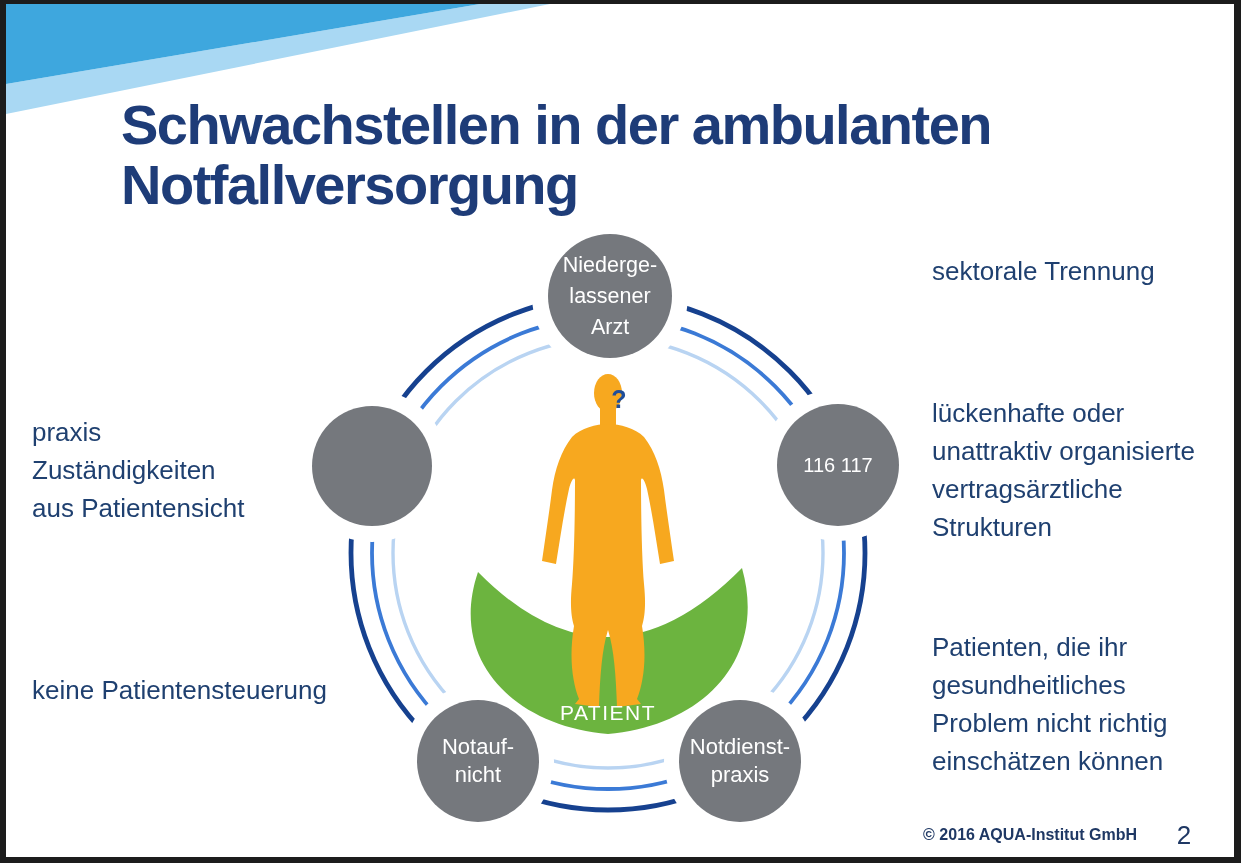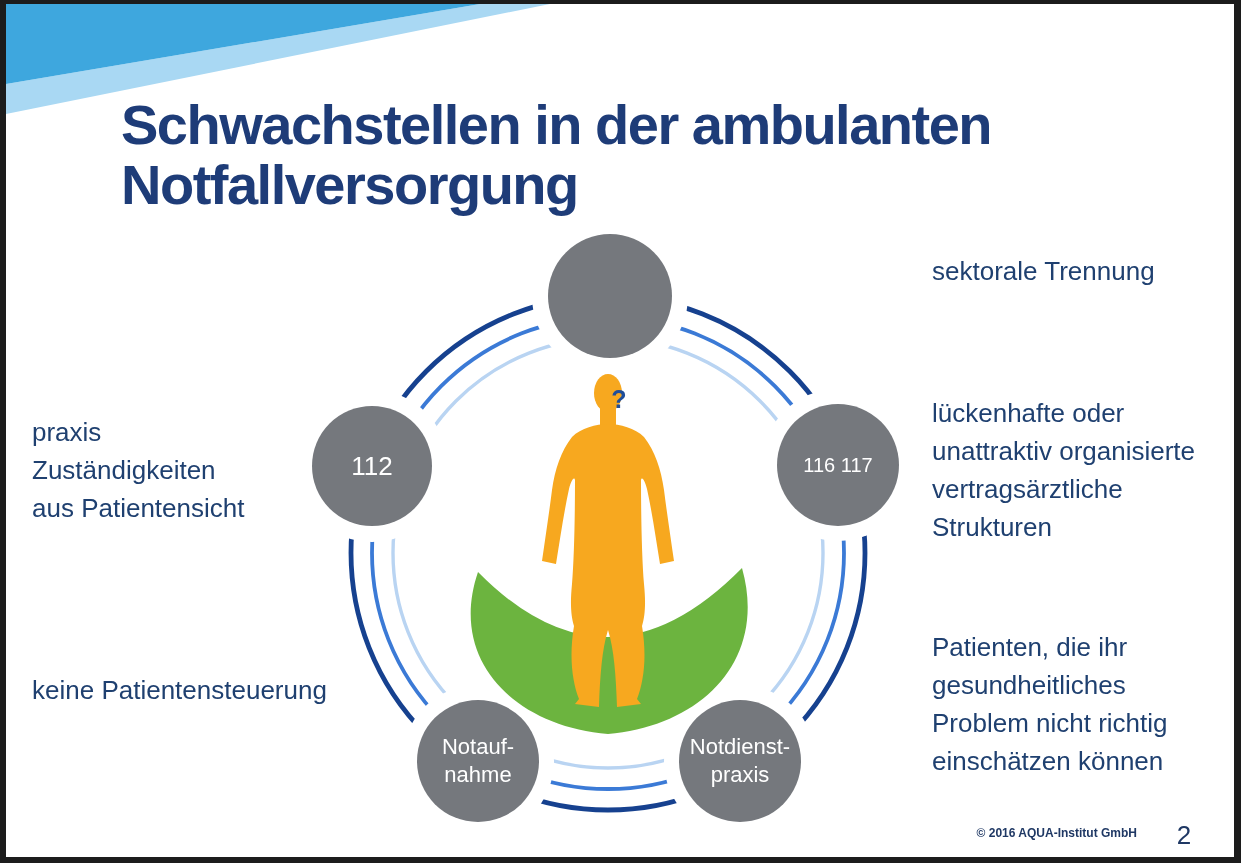--- a/index.html
+++ b/index.html
@@ -139,6 +139,9 @@
 Problem nicht richtig
 einschätzen können</div>
 
+  <div class="node-label node-top">Niederge-
+lassener
+Arzt</div>
   <div class="node-label node-left">112</div>
   <div class="node-label node-right">116 117</div>
   <div class="node-label node-bl">Notauf-

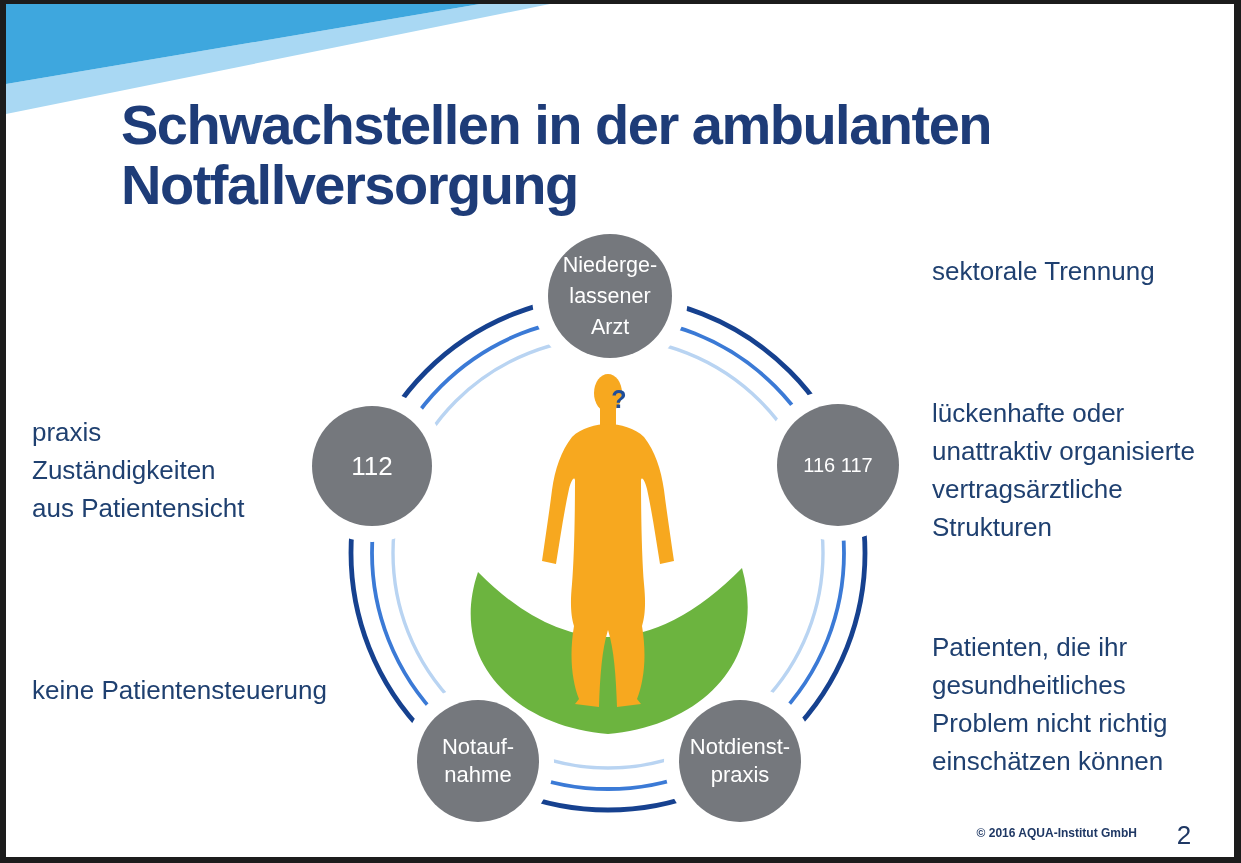--- a/index.html
+++ b/index.html
@@ -142,7 +142,6 @@
   <div class="node-label node-top">Niederge-
 lassener
 Arzt</div>
-  <div class="node-label node-left">112</div>
   <div class="node-label node-right">116 117</div>
   <div class="node-label node-bl">Notauf-
 nahme</div>

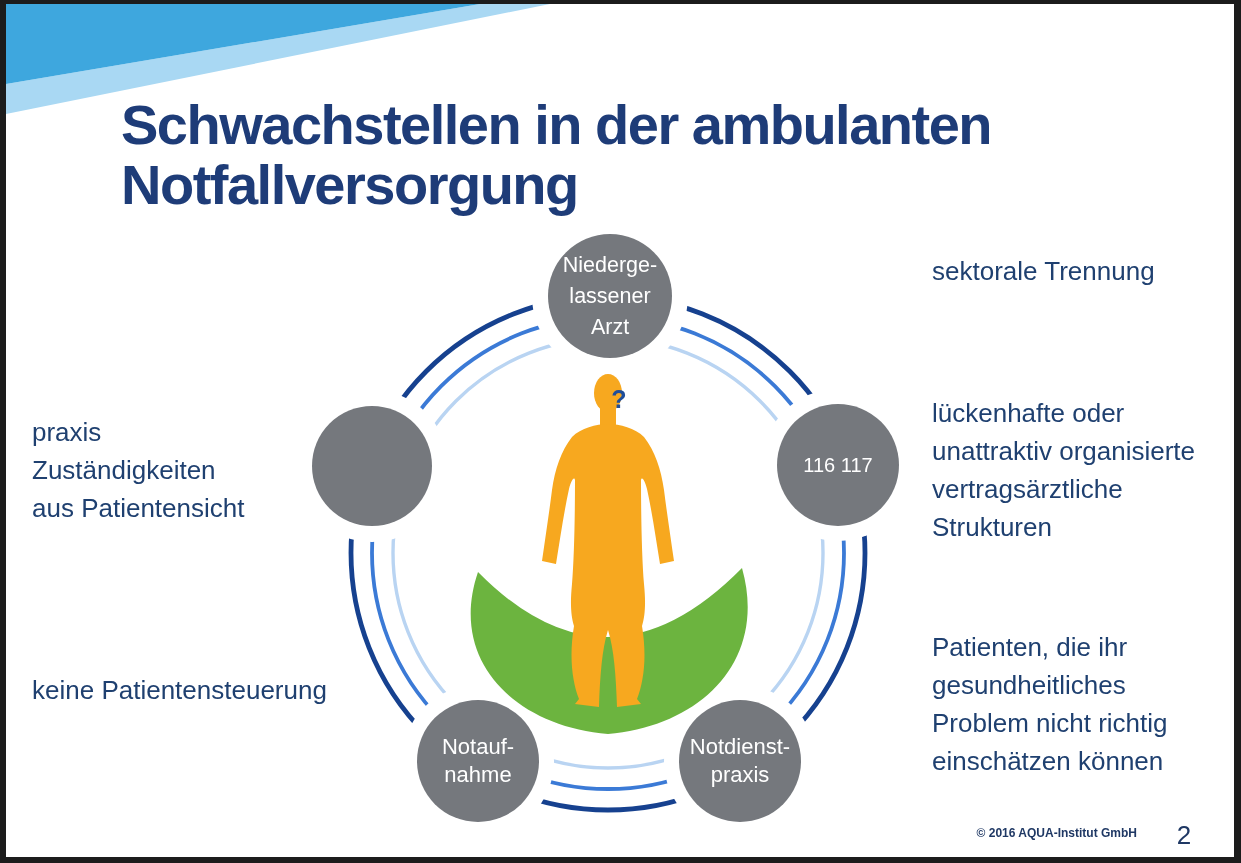--- a/index.html
+++ b/index.html
@@ -149,6 +149,7 @@
 praxis</div>
 
   <div class="qmark">?</div>
+  <div class="patient-label">PATIENT</div>
 
   <div class="footer-copy">© 2016 AQUA-Institut GmbH</div>
   <div class="page-num">2</div>

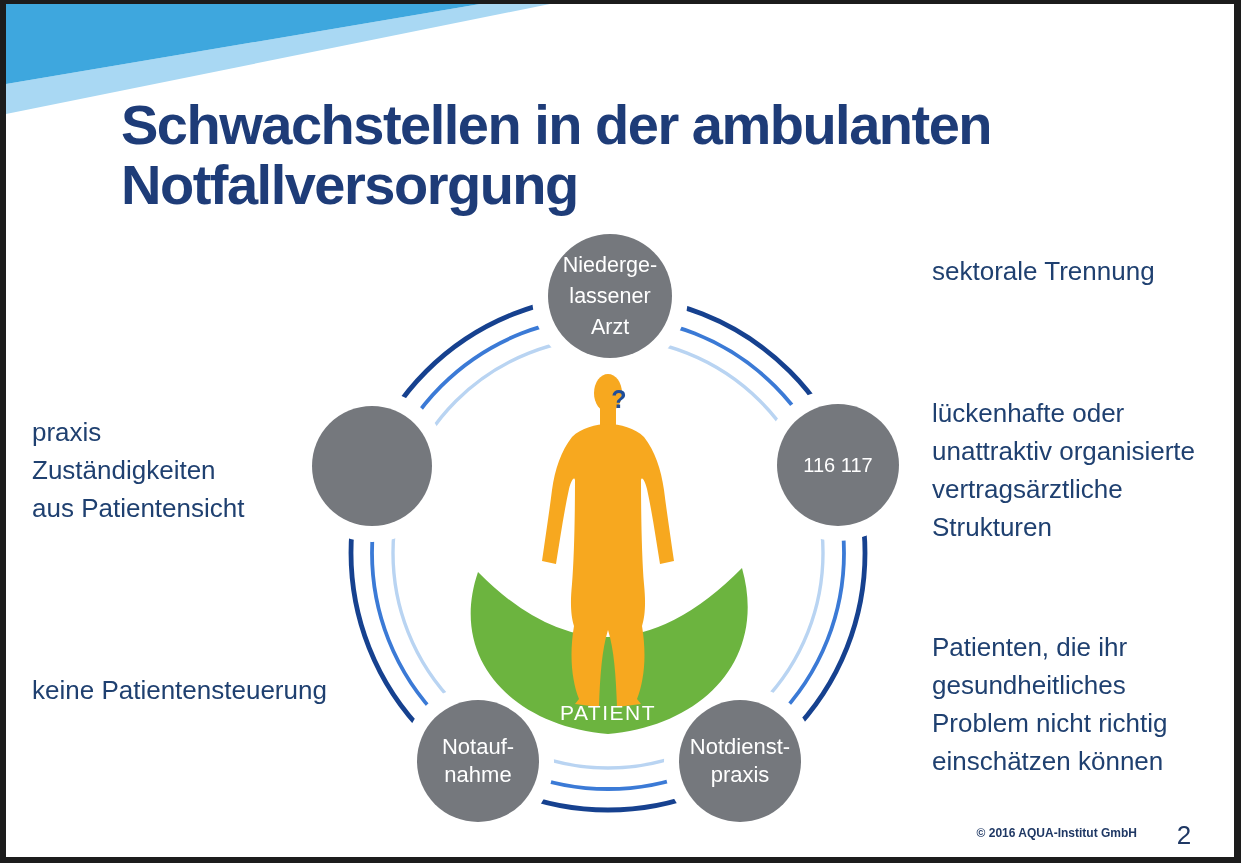--- a/index.html
+++ b/index.html
@@ -144,7 +144,7 @@
 Arzt</div>
   <div class="node-label node-right">116 117</div>
   <div class="node-label node-bl">Notauf-
-nahme</div>
+nicht</div>
   <div class="node-label node-br">Notdienst-
 praxis</div>
 

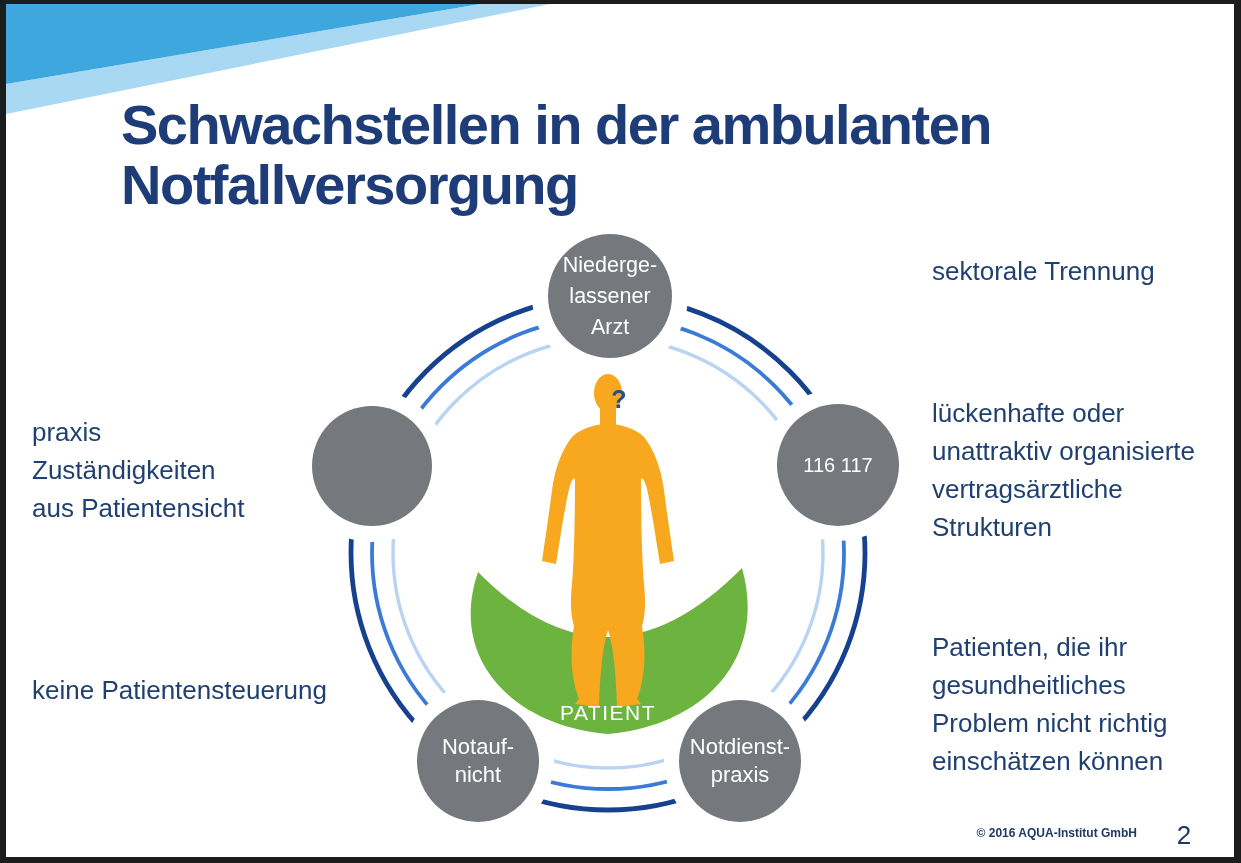--- a/index.html
+++ b/index.html
@@ -51,7 +51,7 @@
   }
   .footer-copy{
     position:absolute;right:97px;top:822px;
-    font-size:12px;font-weight:700;color:#1F3864;
+    font-size:16px;font-weight:700;color:#1F3864;
   }
   .page-num{
     position:absolute;left:1163px;top:816px;width:30px;text-align:center;

